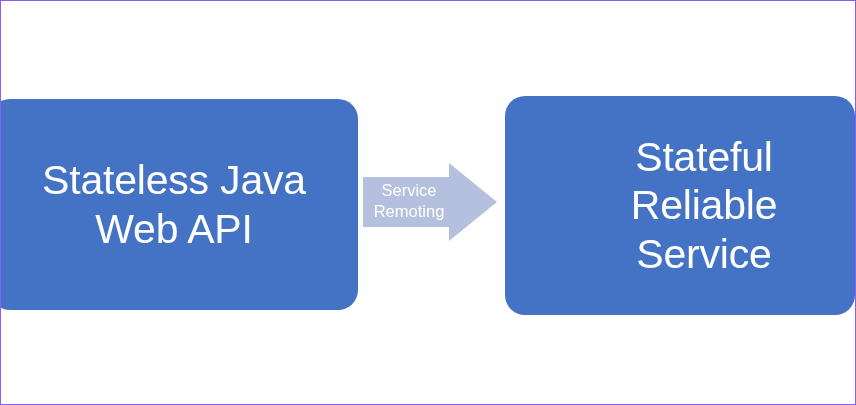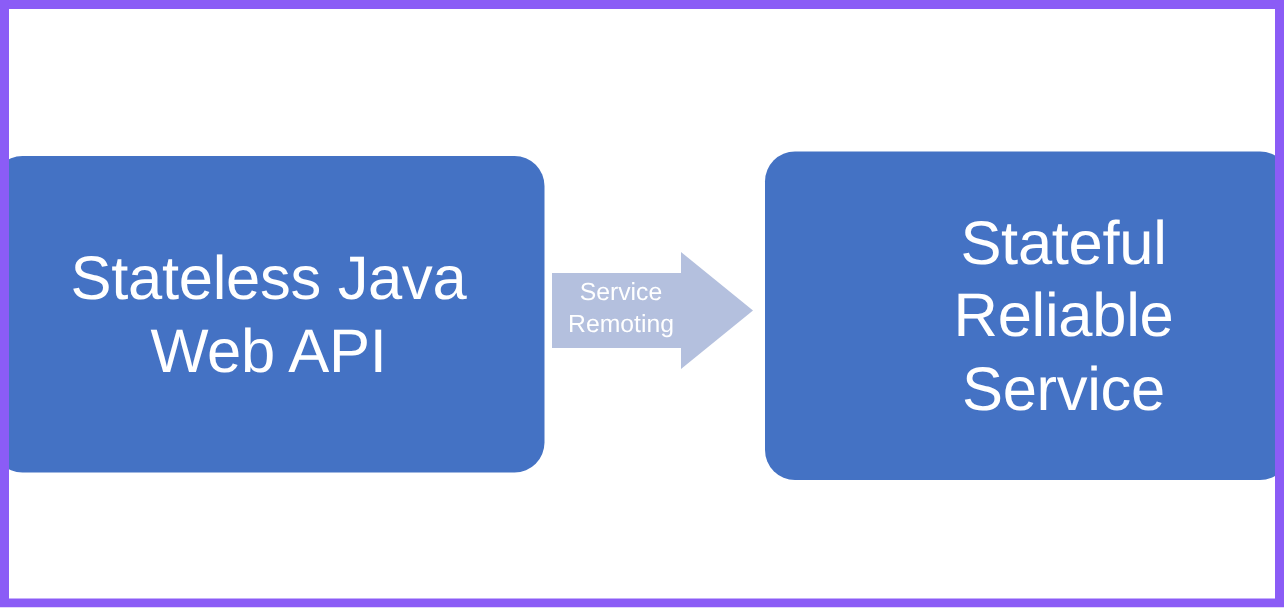--- a/index.html
+++ b/index.html
@@ -18,7 +18,7 @@
     height: 405px;
     background: #ffffff;
     box-sizing: border-box;
-    border: 6px solid #8b5cf6;
+    border: 1px solid #8b5cf6;
     overflow: hidden;
   }
 

